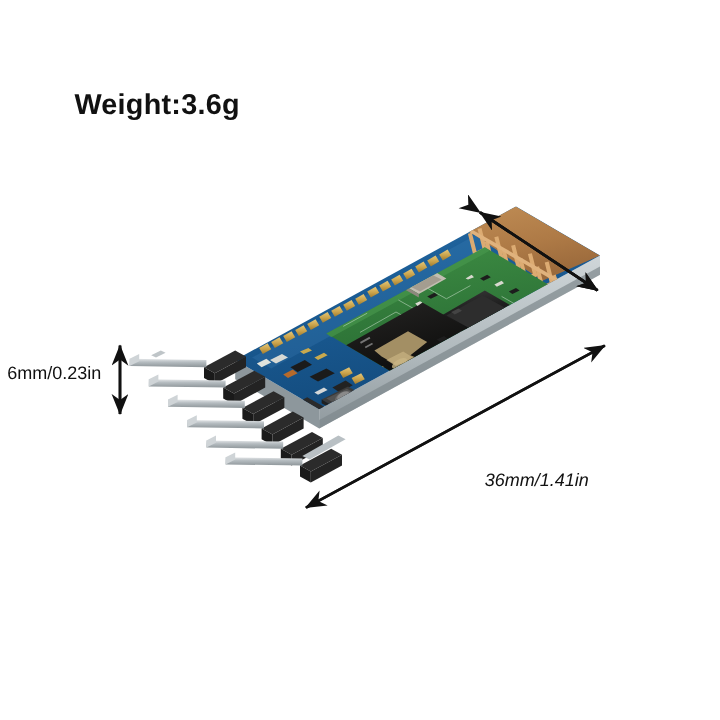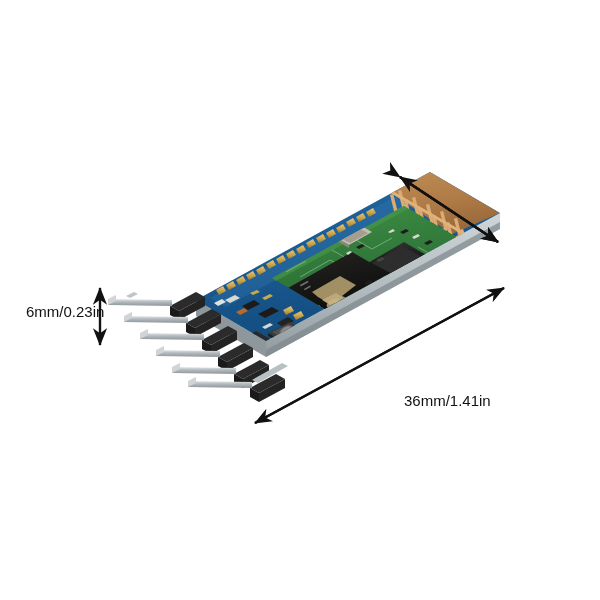--- a/index.html
+++ b/index.html
@@ -344,6 +344,7 @@
     </g>
   </svg>
 
+  <div class="label" id="weight-label">Weight:3.6g</div>
 
 
   <div class="label" id="dim-6">6mm/0.23in</div>

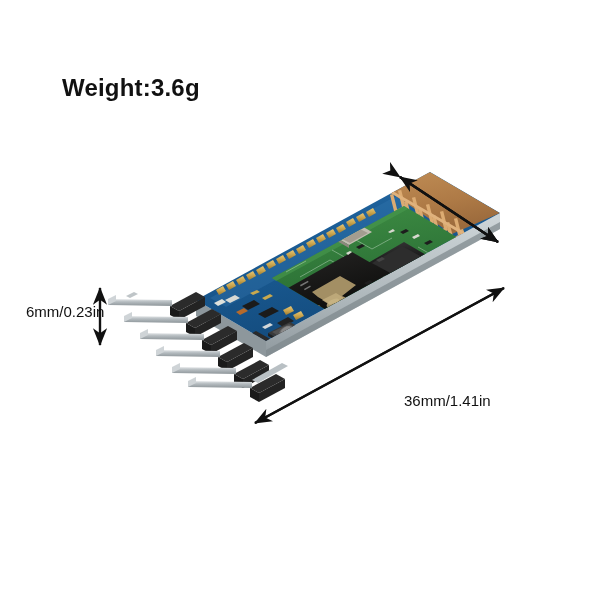--- a/index.html
+++ b/index.html
@@ -20,7 +20,7 @@
     font-size:24px;font-weight:bold;letter-spacing:.2px;
   }
   #dim-15{left:459px;top:180px;font-size:15px;}
-  #dim-6{left:6px;top:303px;font-size:15px;margin-left:20px;}
+  #dim-6{left:6px;top:303px;font-size:15px;}
   #dim-36{left:404px;top:392px;font-size:15px;}
 
   

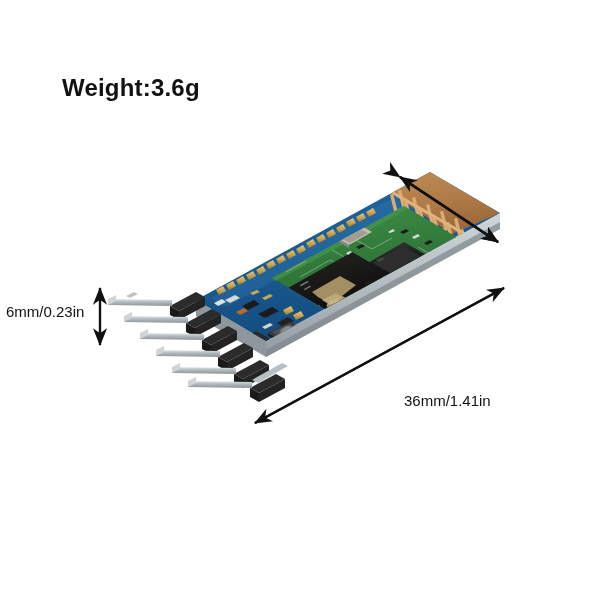--- a/index.html
+++ b/index.html
@@ -21,7 +21,7 @@
   }
   #dim-15{left:459px;top:180px;font-size:15px;}
   #dim-6{left:6px;top:303px;font-size:15px;}
-  #dim-36{left:404px;top:392px;font-size:15px;}
+  #dim-36{left:404px;top:392px;font-size:15px;font-style:italic;}
 
   
   svg#art{position:absolute;left:0;top:0;width:600px;height:600px;}

